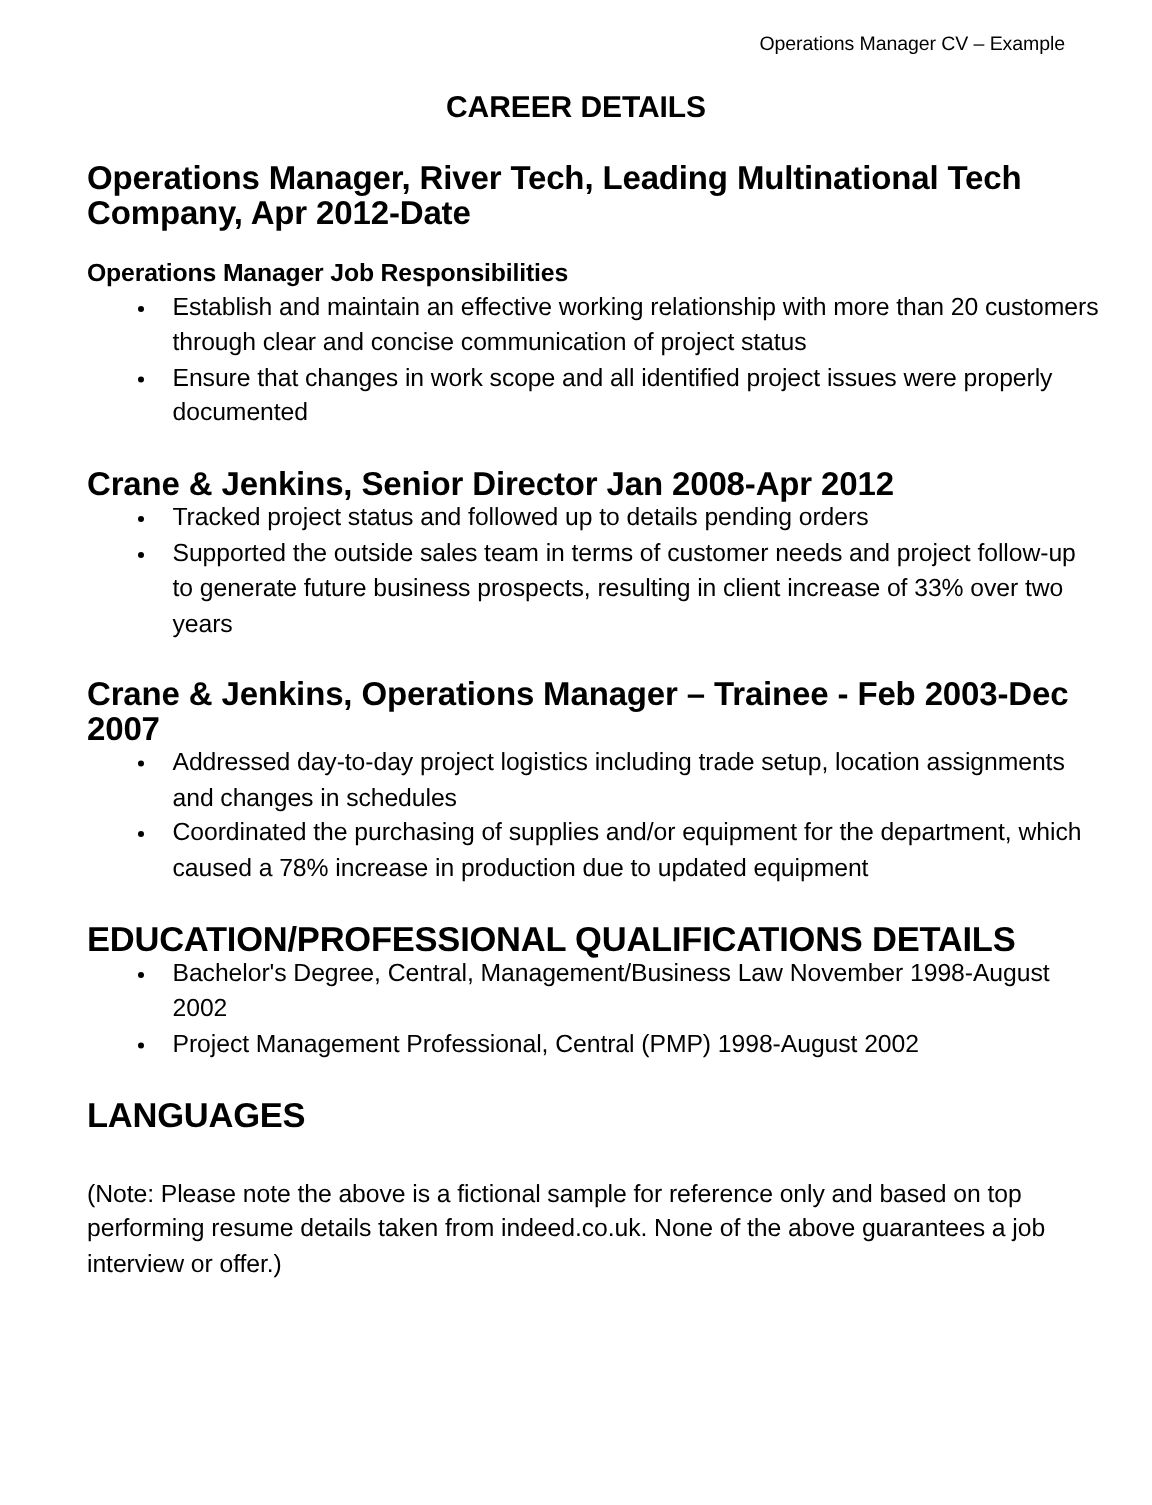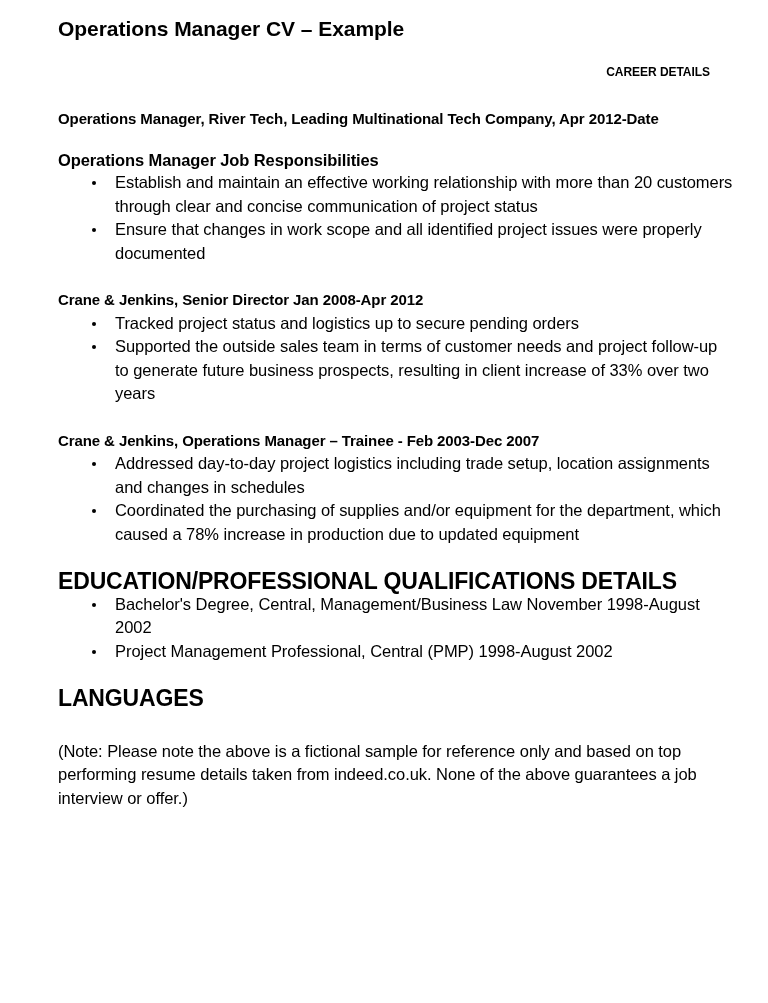--- a/index.html
+++ b/index.html
@@ -27,9 +27,9 @@
 
   
   .doc-title {
-    text-align: left;
-    font-weight: bold;
-    font-size: 21px;
+    text-align: right;
+    font-weight: normal;
+    font-size: 13px;
     line-height: 22px;
     margin: 0;
     padding-right: 25px;

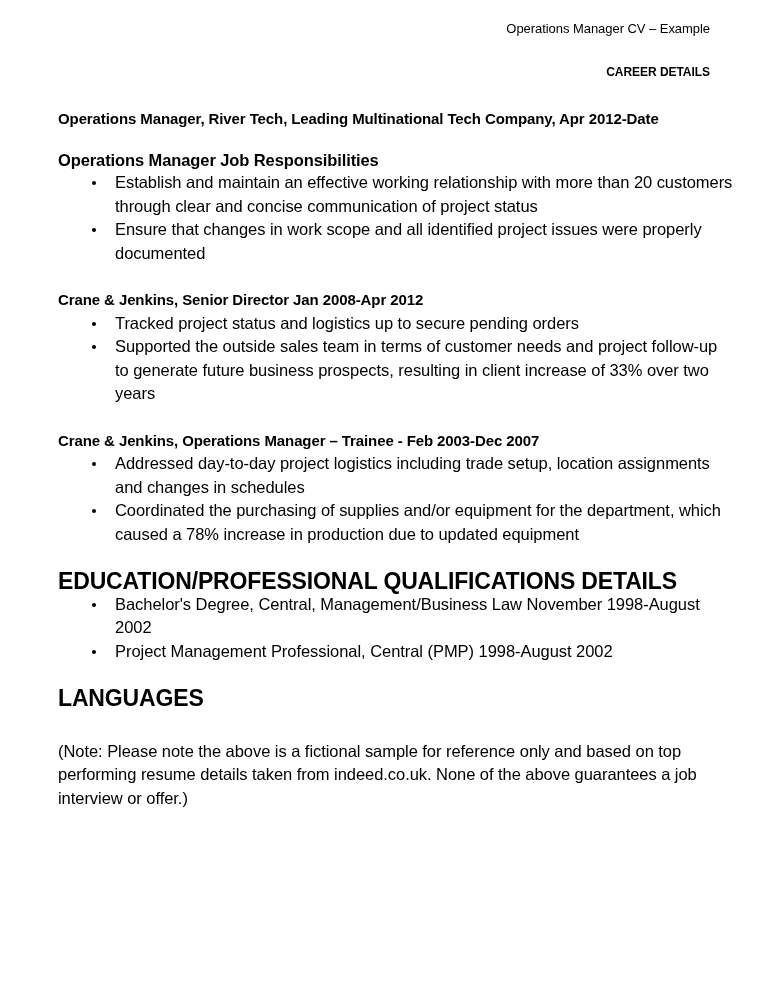--- a/index.html
+++ b/index.html
@@ -36,9 +36,9 @@
     letter-spacing: -0.05px;
   }
   .doc-subtitle {
-    text-align: right;
+    text-align: center;
     font-weight: bold;
-    font-size: 12px;
+    font-size: 20px;
     line-height: 24px;
     margin: 20px 0 0 0;
     padding-right: 25px;

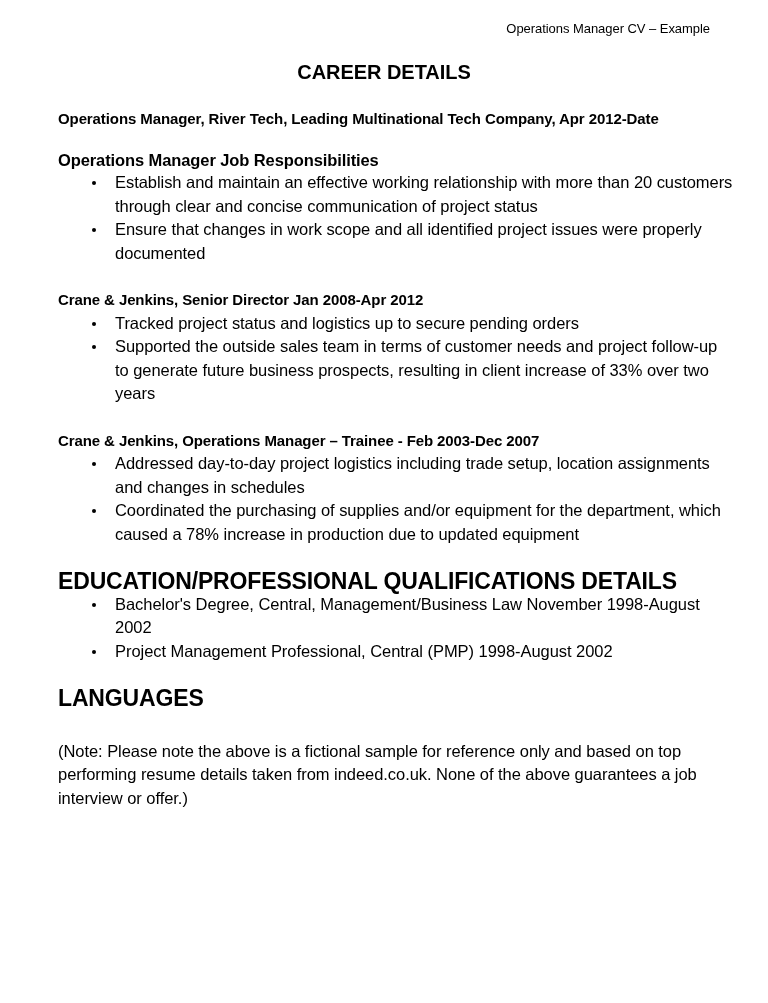--- a/index.html
+++ b/index.html
@@ -52,7 +52,7 @@
 
   .section-heading {
     font-weight: bold;
-    font-size: 15px;
+    font-size: 22px;
     line-height: 22.5px;
     margin: 0;
     letter-spacing: -0.1px;

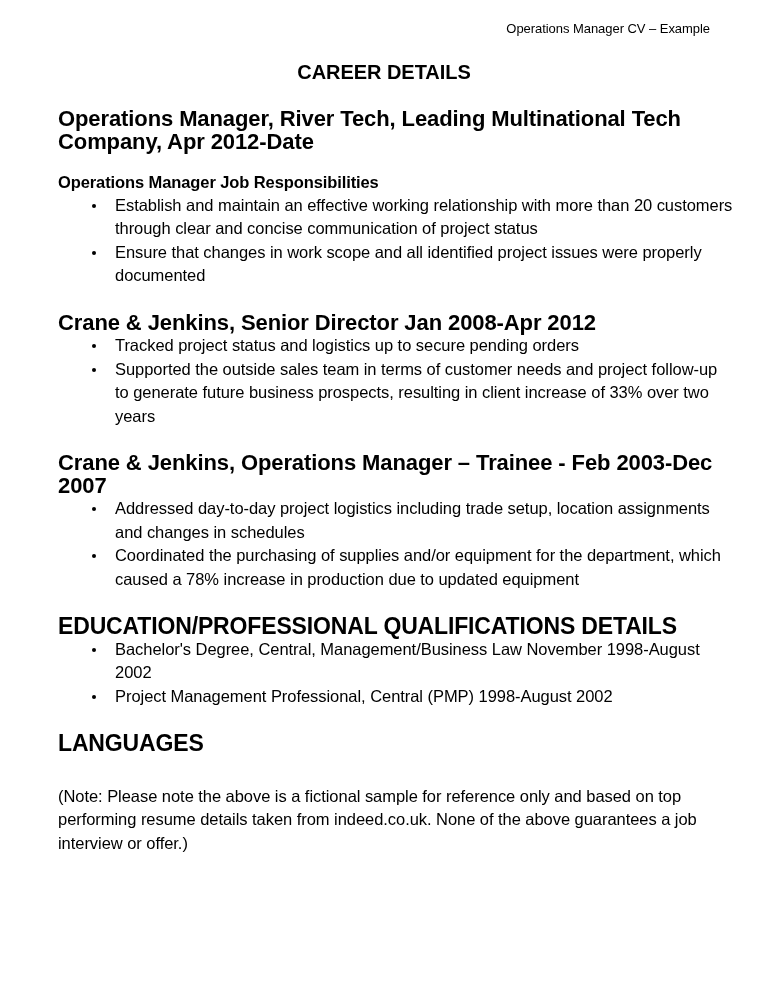--- a/index.html
+++ b/index.html
@@ -135,7 +135,7 @@
     <ul class="bullets">
       <li>
         <span class="dot"></span>
-        <span>Tracked project status and logistics up to secure pending orders</span>
+        <span>Tracked project status and followed up to details pending orders</span>
       </li>
       <li>
         <span class="dot"></span>

